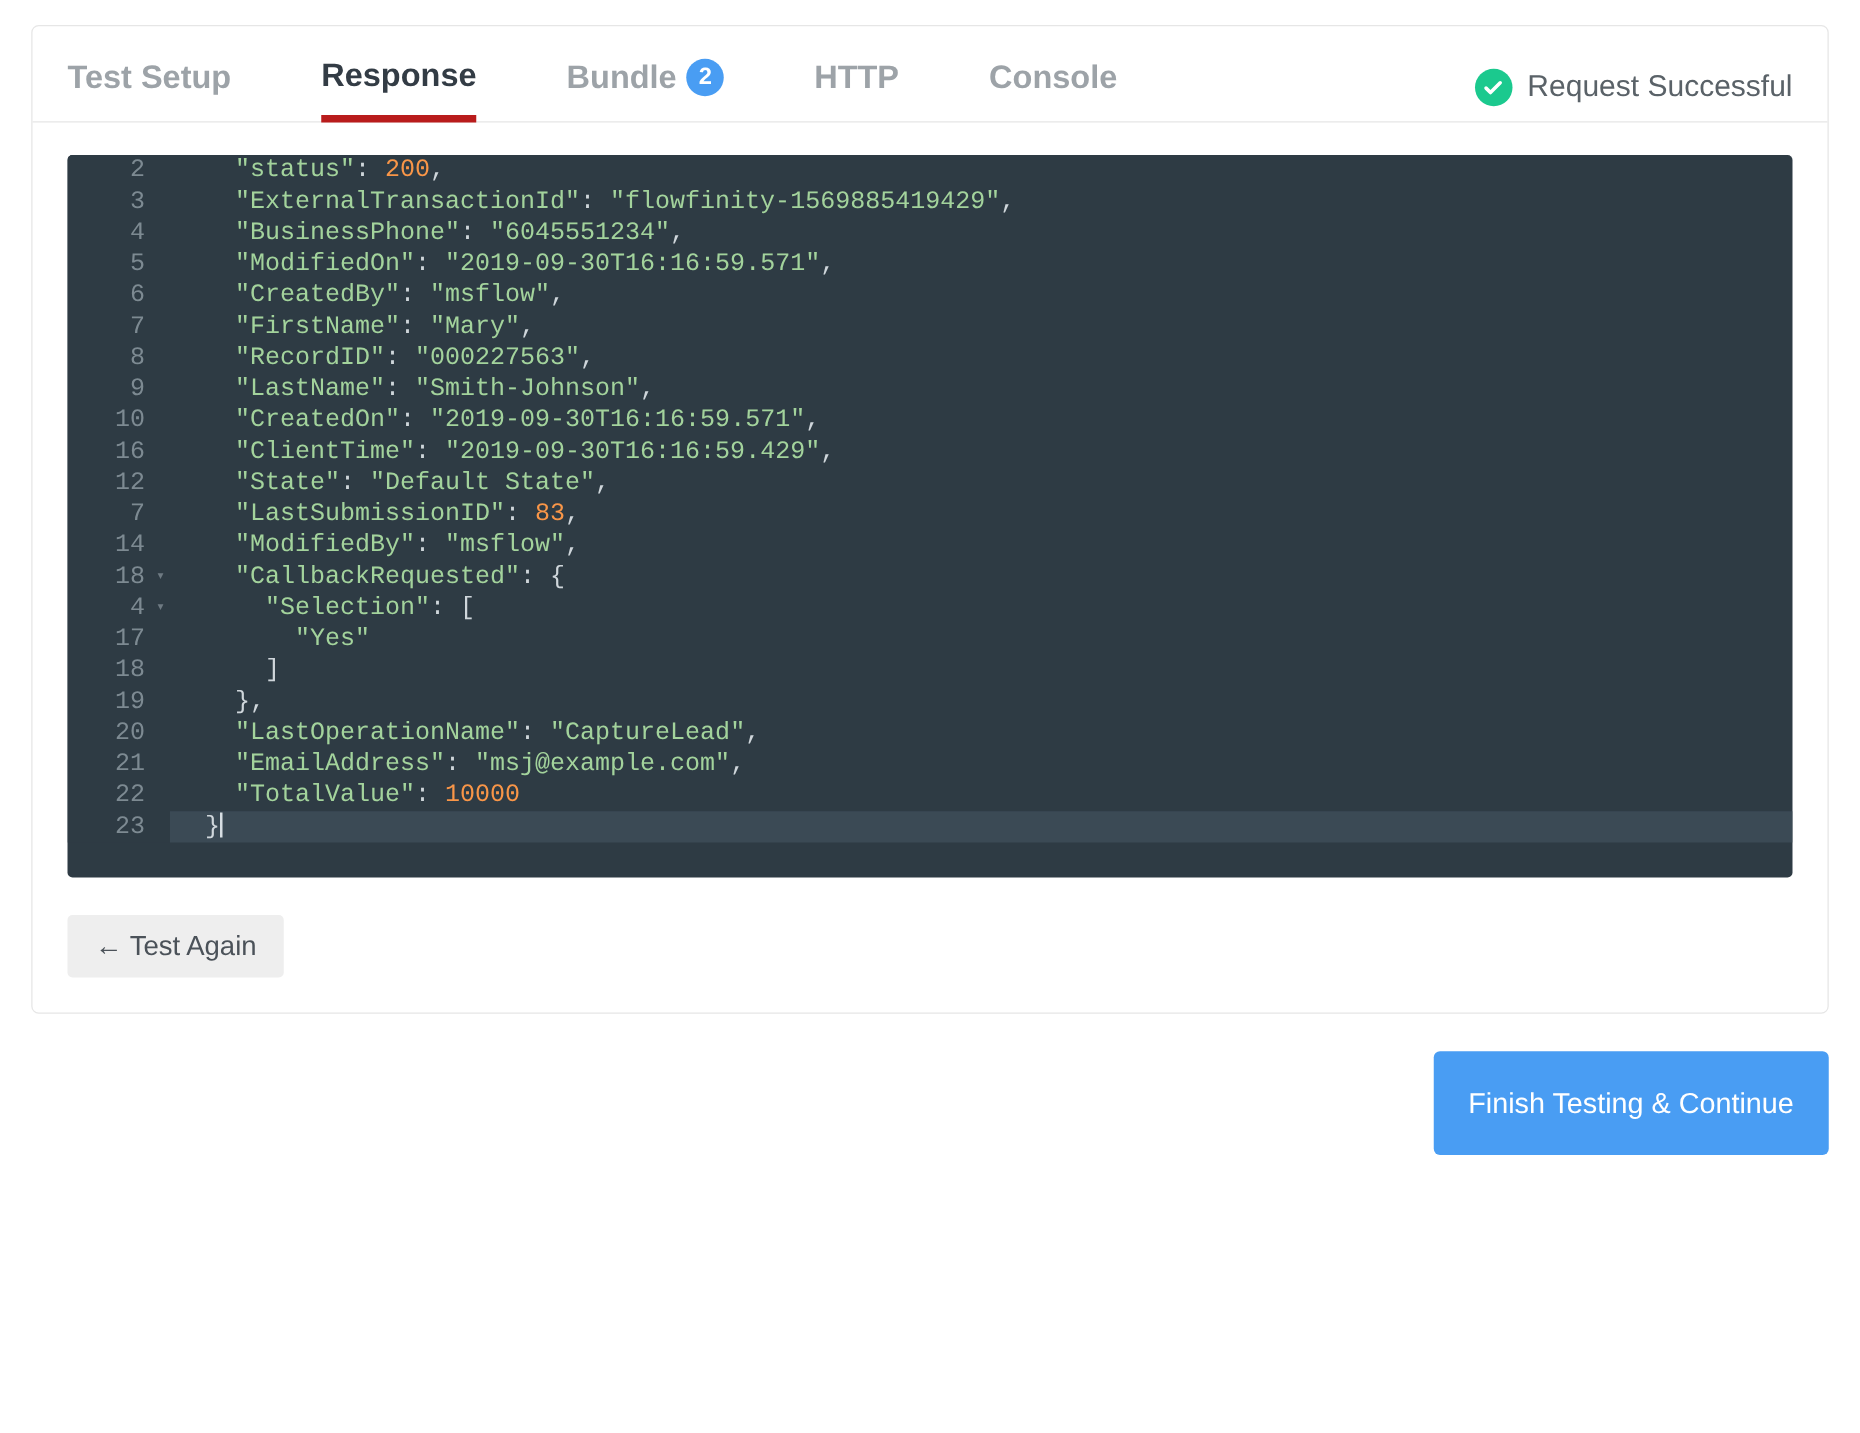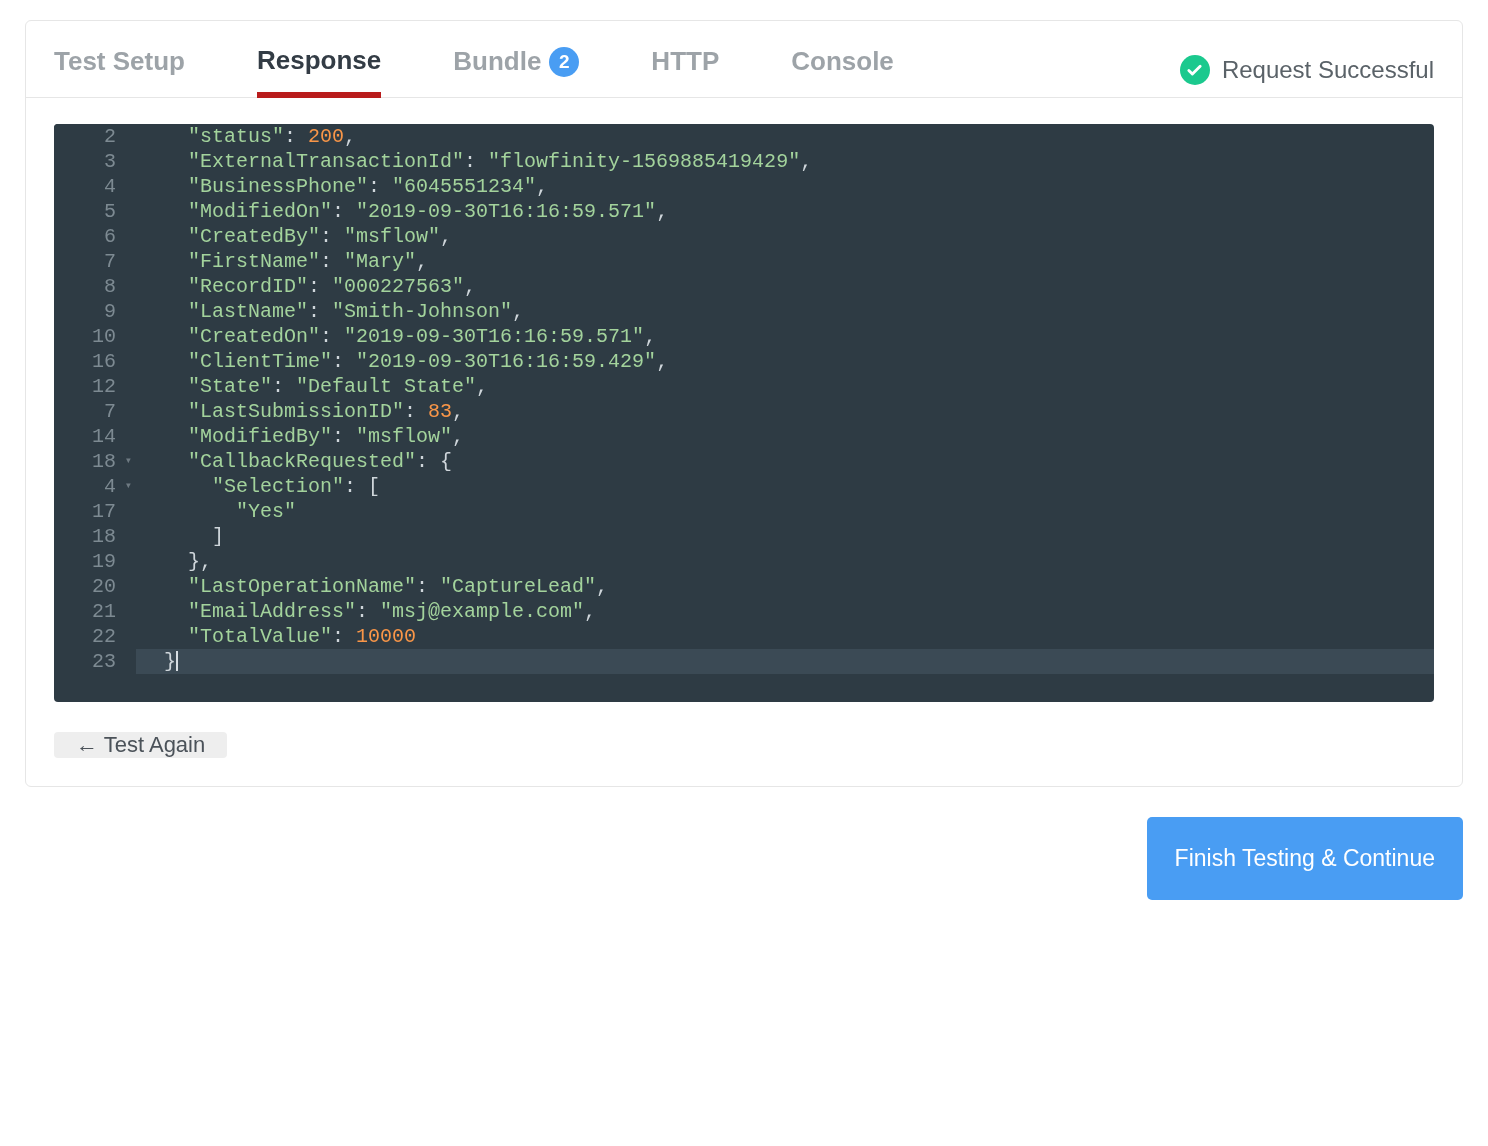--- a/index.html
+++ b/index.html
@@ -139,7 +139,7 @@
   }
   .btn {
     font-size: 22px;
-    padding: 0 22px;
+    padding: 12px 22px;
     border-radius: 4px;
     cursor: pointer;
     border: none;

